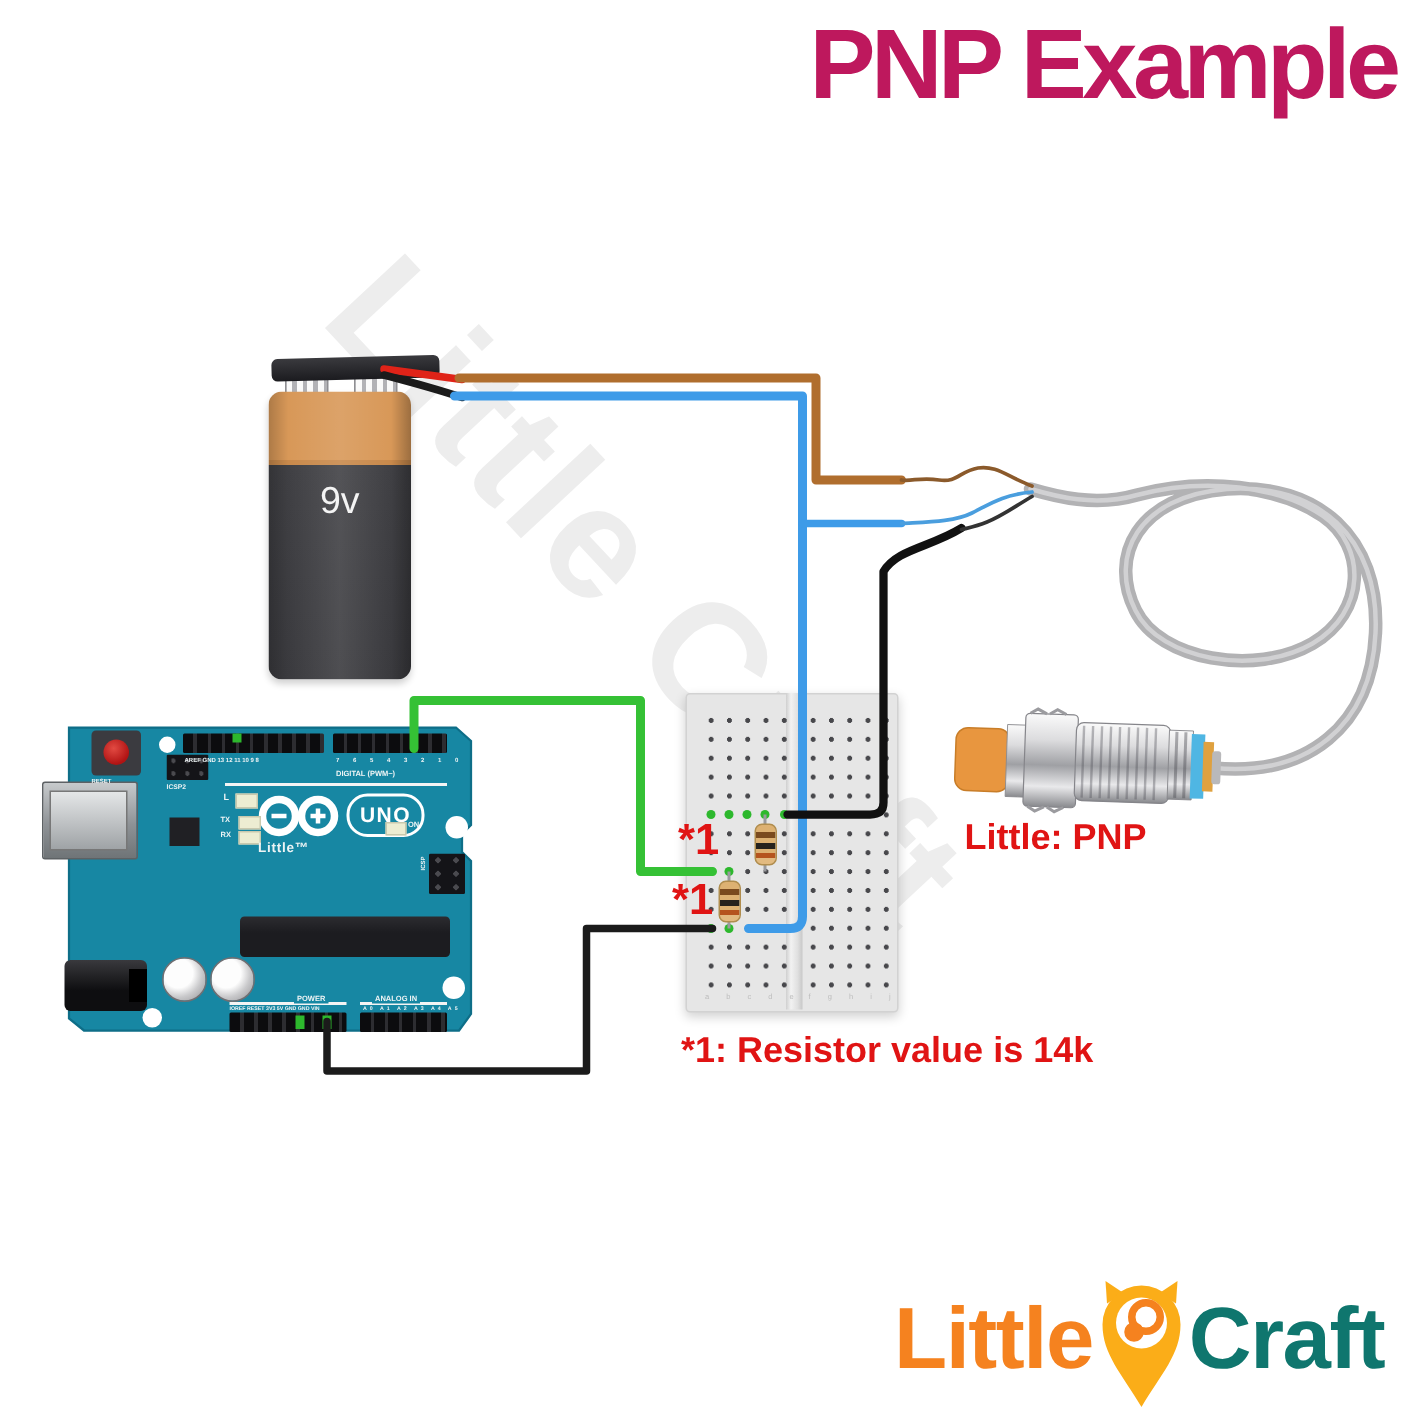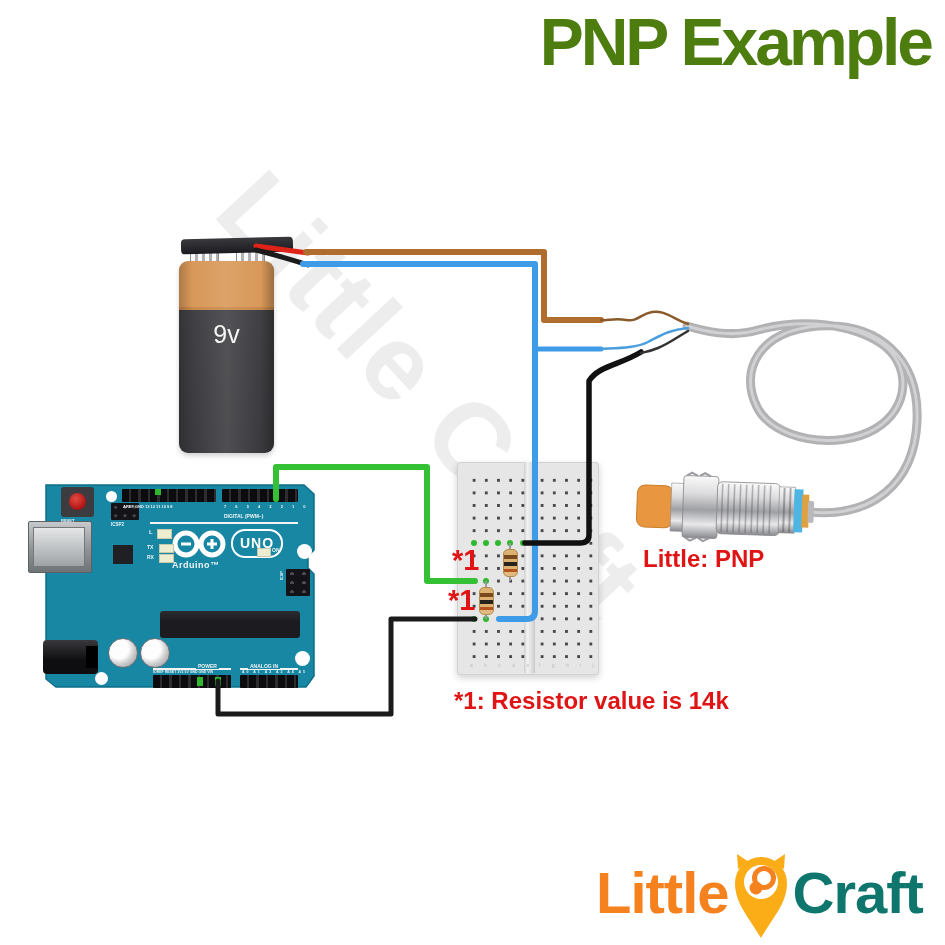--- a/index.html
+++ b/index.html
@@ -7,7 +7,7 @@
          font-family:"Liberation Sans",sans-serif;}
   .t{position:absolute;}
   
-  .title{top:4px;right:14px;font-size:66px;font-weight:800;letter-spacing:-3px;color:#4d7c0f;z-index:6;}
+  .title{top:4px;right:14px;font-size:66px;font-weight:800;letter-spacing:-3px;color:#be185d;z-index:6;}
   .red{color:#E01414;font-weight:bold;z-index:6;}
   .note{left:454px;top:687px;font-size:24px;}
   .model{left:643px;top:545px;font-size:24px;}

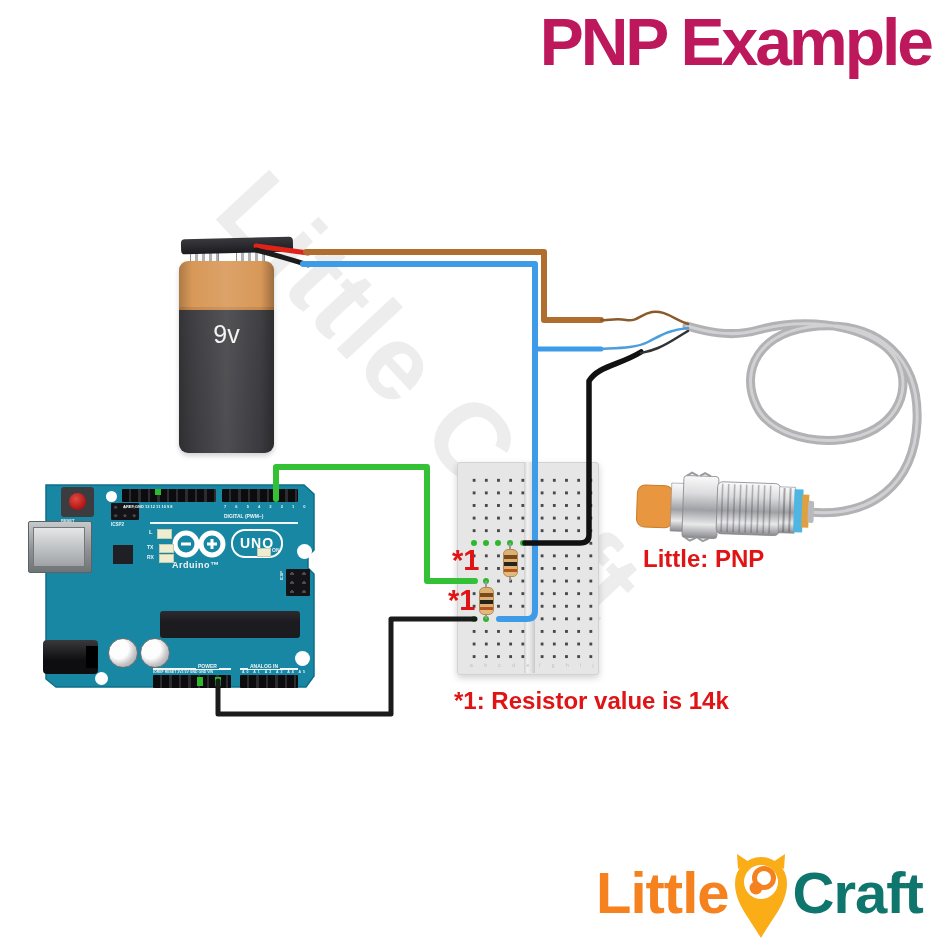--- a/index.html
+++ b/index.html
@@ -130,7 +130,7 @@
       <rect x="40.5" y="13" width="3" height="10" fill="#fff"></rect>
     </svg>
     <div class="t" style="left:231px;top:529px;width:48px;height:25px;border:2.5px solid #fff;border-radius:14px;color:#fff;font-size:14px;font-weight:bold;letter-spacing:1px;text-align:center;line-height:25px;z-index:3;">UNO</div>
-    <div class="t tinylbl" style="left:172px;top:560px;font-size:9px;letter-spacing:.5px;">Arduino™</div>
+    <div class="t tinylbl" style="left:172px;top:560px;font-size:9px;letter-spacing:.5px;">Little™</div>
     <div class="t tinylbl" style="left:149px;top:529px;font-size:6px;">L</div>
     <div class="t led" style="left:157px;top:529px;width:13px;height:8px;"></div>
     <div class="t tinylbl" style="left:147px;top:544px;font-size:5px;">TX</div>

